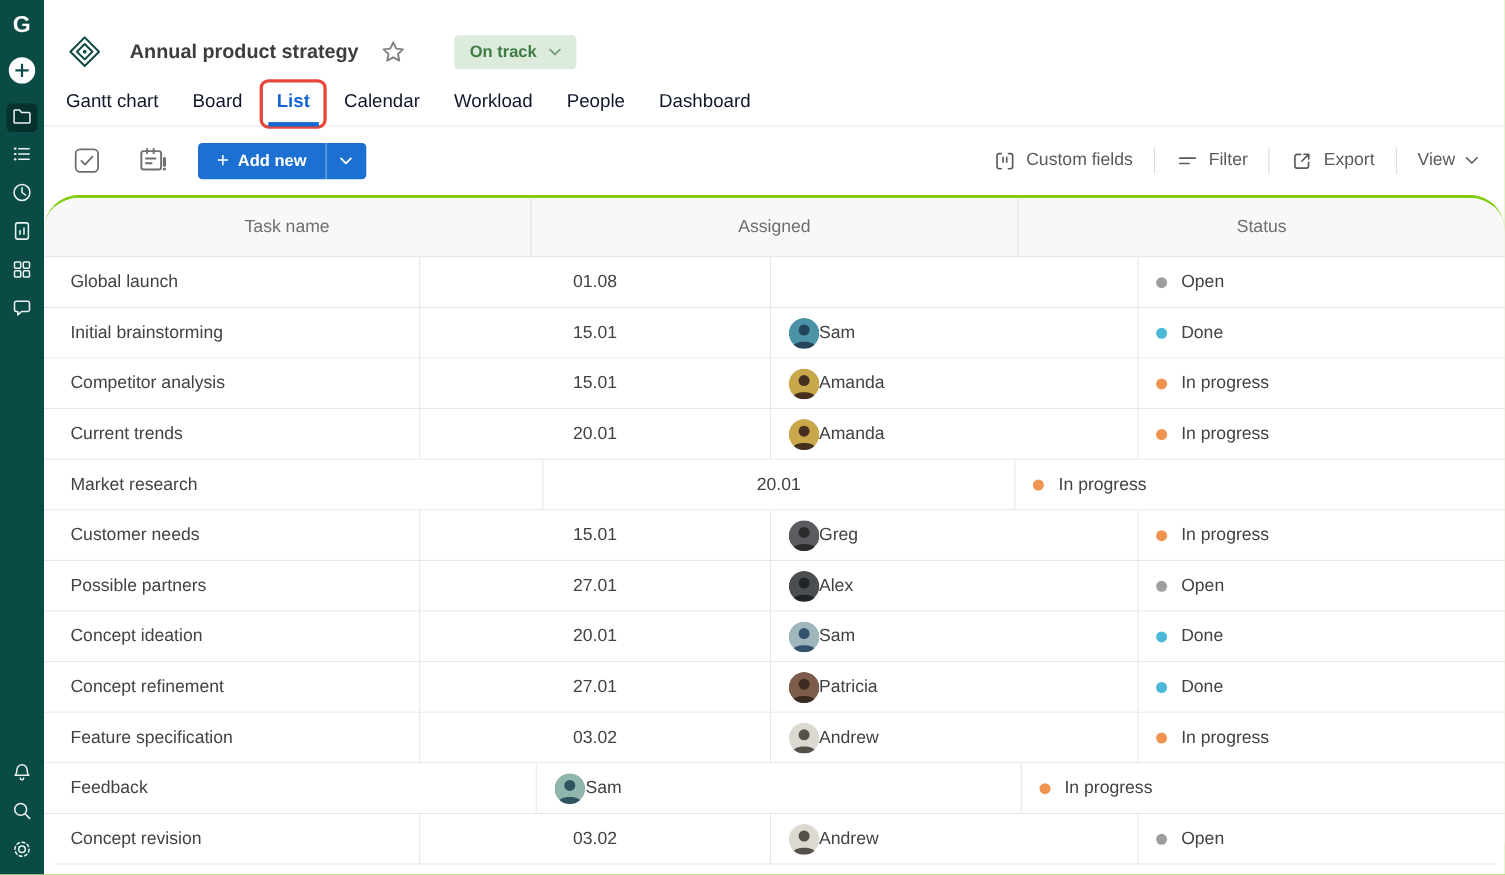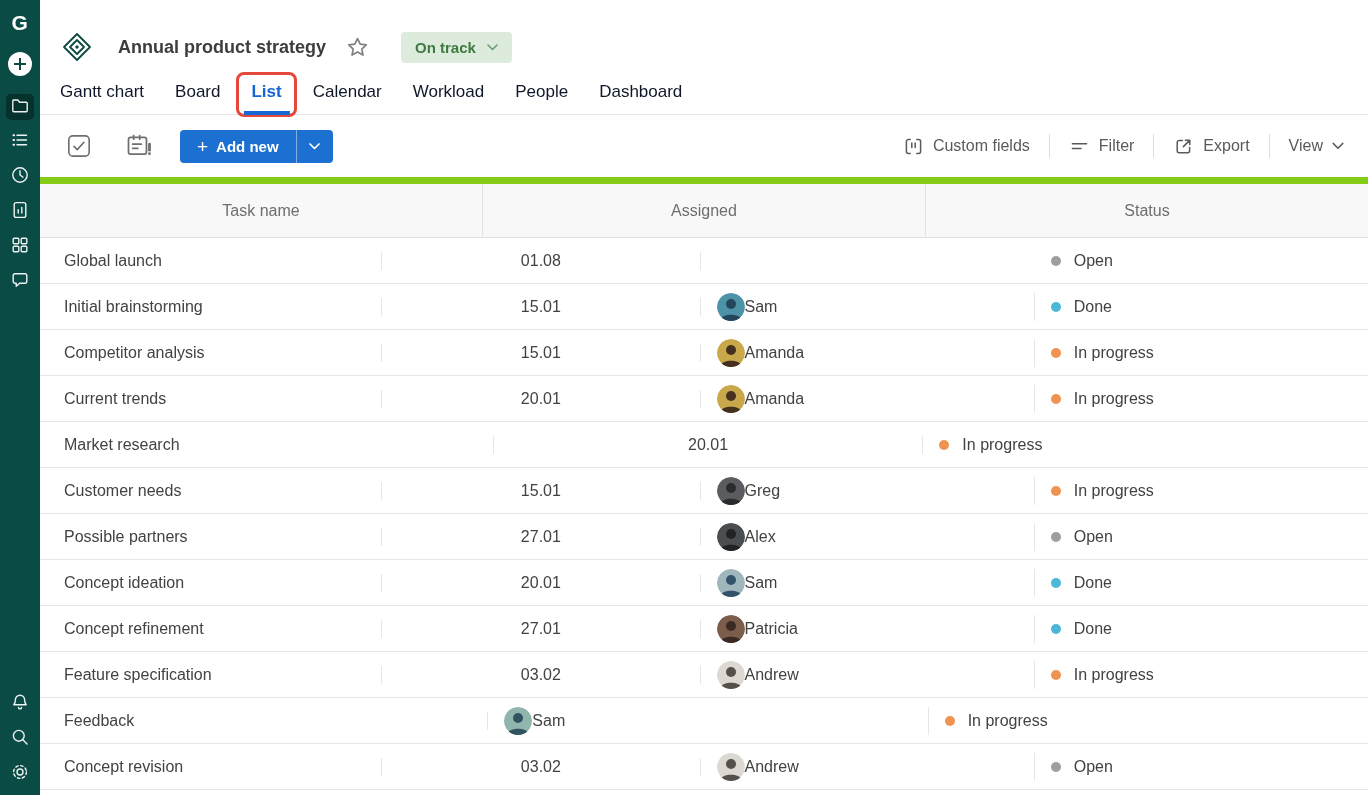--- a/index.html
+++ b/index.html
@@ -28,7 +28,7 @@
   .proj-icon { width:34px; height:34px; flex:none; }
   .page-title { margin-left:24px; font-size:18px; font-weight:700; color:#3d3d3d; }
   .star { margin-left:20px; cursor:pointer; display:flex; }
-  .badge { margin-left:32px; background:#dcebdb; color:#3f7a42; border-radius:4px; padding:7px 14px; font-size:15px; font-weight:600; display:flex; align-items:center; gap:11px; cursor:pointer; }
+  .badge { margin-left:44px; background:#dcebdb; color:#3f7a42; border-radius:4px; padding:7px 14px; font-size:15px; font-weight:600; display:flex; align-items:center; gap:11px; cursor:pointer; }
 
   .tabs { height:45px; padding-left:20px; display:flex; align-items:stretch; gap:31px; border-bottom:1px solid #e8e8e8; flex:none; }
   .tab { position:relative; display:flex; align-items:center; font-size:17px; color:#0f172a; cursor:pointer; white-space:nowrap; }

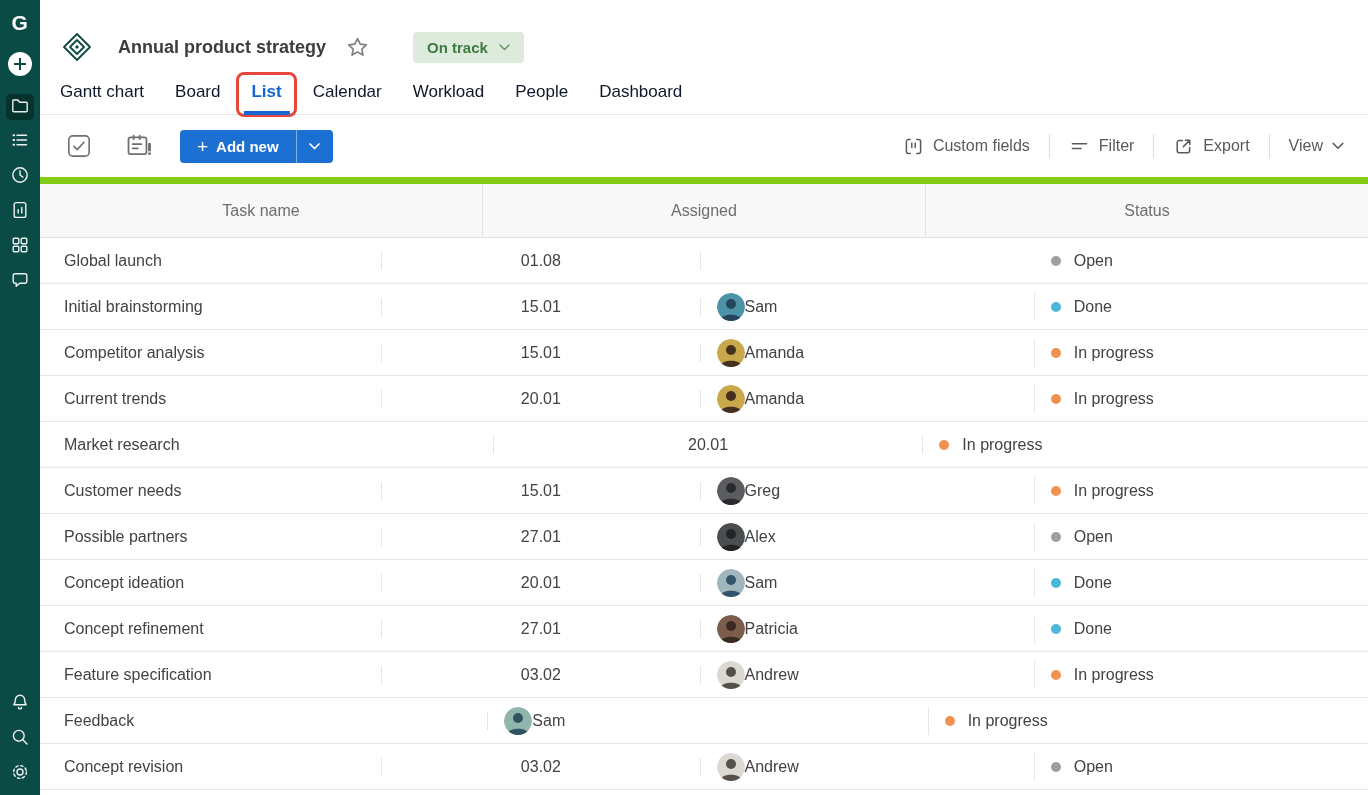--- a/index.html
+++ b/index.html
@@ -51,7 +51,7 @@
   .tb-sep { width:1px; height:24px; background:#ddd; margin:0 17px; }
 
   
-  .table { flex:1; border-top:7px solid #84cc16; overflow:hidden; display:flex; flex-direction:column; }
+  .table { flex:1; border-top:3px solid #84cc16; overflow:hidden; display:flex; flex-direction:column;border-radius:32px; }
   .thead { height:54px; background:#f8f8f8; border-bottom:1px solid #e2e2e2; display:flex; flex:none; }
   .hcell { flex:1; display:flex; align-items:center; justify-content:center; color:#6e6e6e; font-size:16px; border-right:1px solid #e4e4e4; cursor:pointer; }
   .hcell:last-child { border-right:none; }

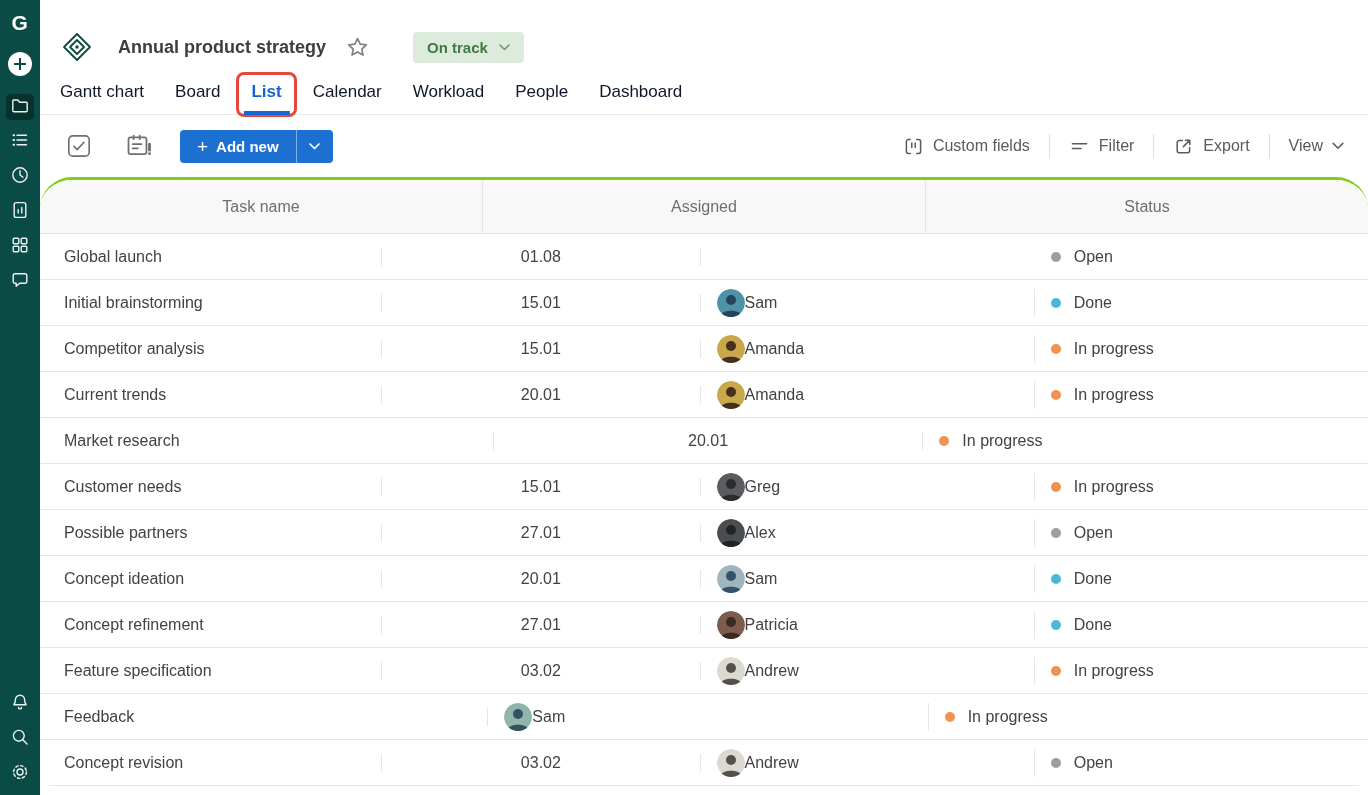--- a/index.html
+++ b/index.html
@@ -55,7 +55,7 @@
   .thead { height:54px; background:#f8f8f8; border-bottom:1px solid #e2e2e2; display:flex; flex:none; }
   .hcell { flex:1; display:flex; align-items:center; justify-content:center; color:#6e6e6e; font-size:16px; border-right:1px solid #e4e4e4; cursor:pointer; }
   .hcell:last-child { border-right:none; }
-  .trow { height:46px; display:flex; border-bottom:1px solid #e6e6e6; flex:none; background:#fff;align-items:center; }
+  .trow { height:46px; display:flex; border-bottom:1px solid #e6e6e6; flex:none; background:#fff; }
   .cell { flex:1; display:flex; align-items:center; font-size:16px; color:#424242; border-right:1px solid #e6e6e6; min-width:0; }
   .cell:last-child { border-right:none; }
   .c-task { padding-left:24px; }

